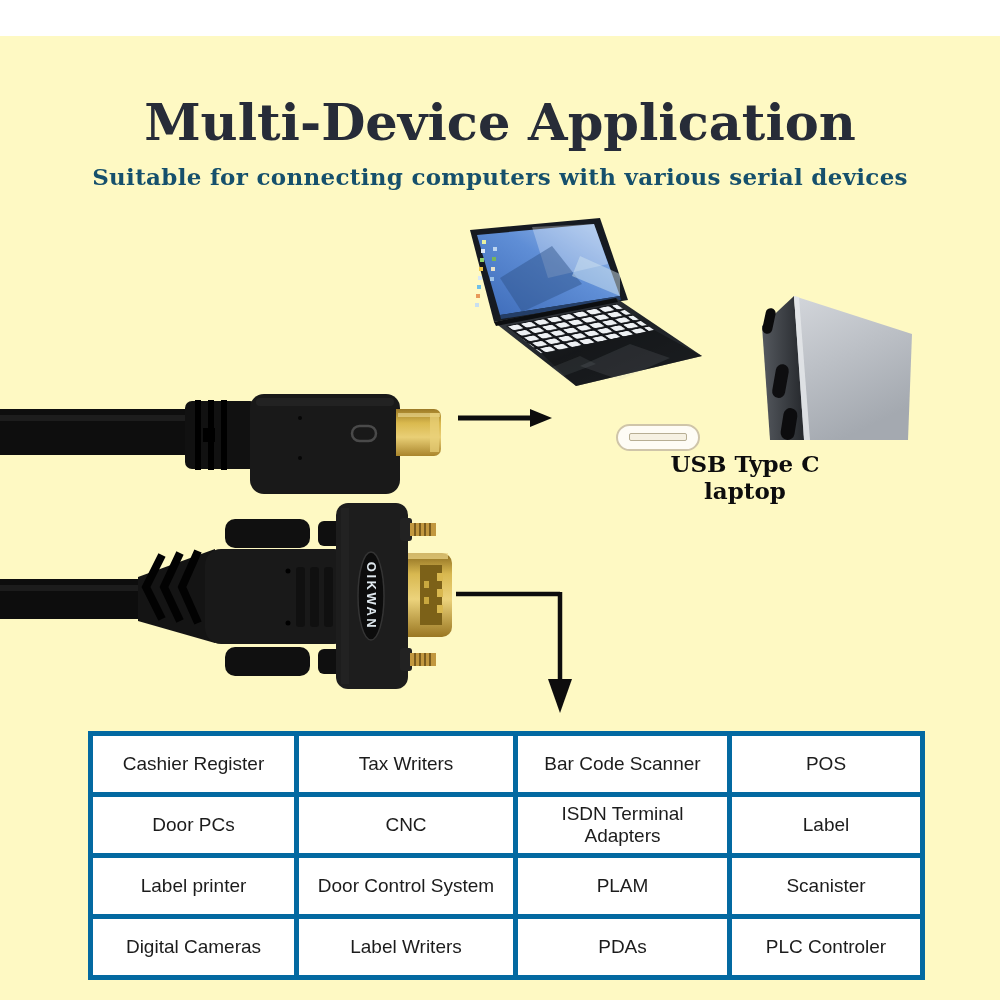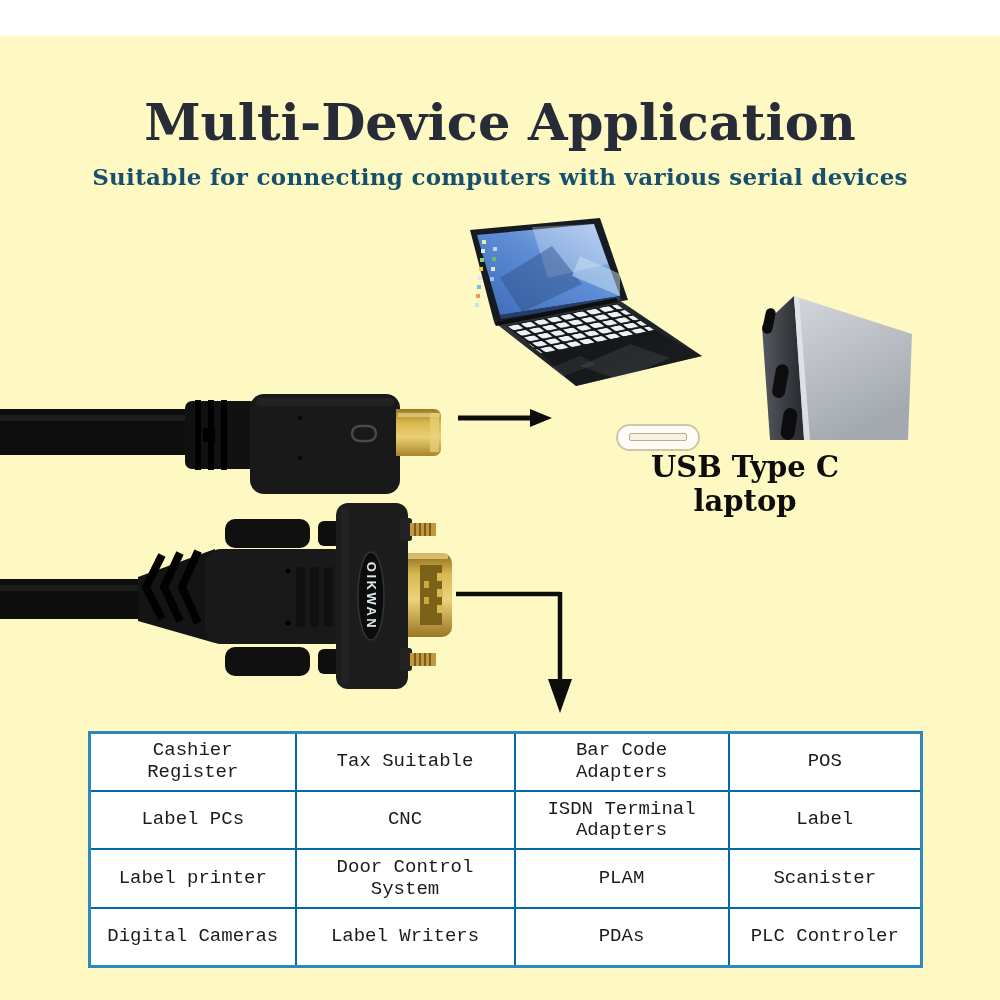--- a/index.html
+++ b/index.html
@@ -30,7 +30,7 @@
   }
   .usb-caption{
     position:absolute;left:630px;top:414px;width:230px;text-align:center;
-    font-family:"DejaVu Serif",serif;font-weight:bold;font-size:29px;color:#0d0d0d;
+    font-family:"DejaVu Serif",serif;font-weight:bold;font-size:23px;color:#0d0d0d;
   }
   table.app-table{
     position:absolute;left:88px;top:695px;width:832px;height:237px;

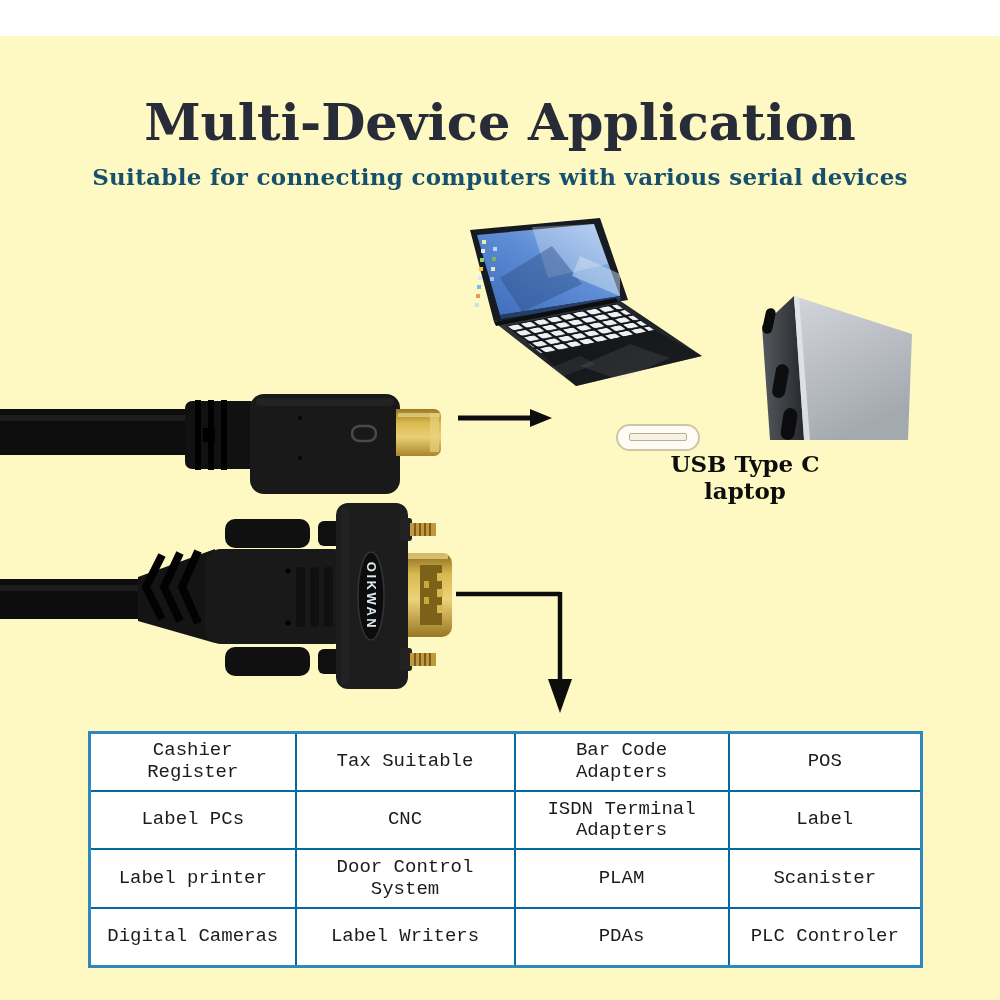--- a/index.html
+++ b/index.html
@@ -38,9 +38,9 @@
     border:3px solid #2f87c0;
   }
   table.app-table td{
-    border:2px solid #0369a1;text-align:center;vertical-align:middle;
+    border:5px solid #0369a1;text-align:center;vertical-align:middle;
     font-size:19px;color:#1c1c1c;line-height:1.15;padding:0 14px;
-    height:56px;font-family:Liberation Mono, monospace;
+    height:56px;font-family:Liberation Sans, sans-serif;
   }
 </style>
 </head>

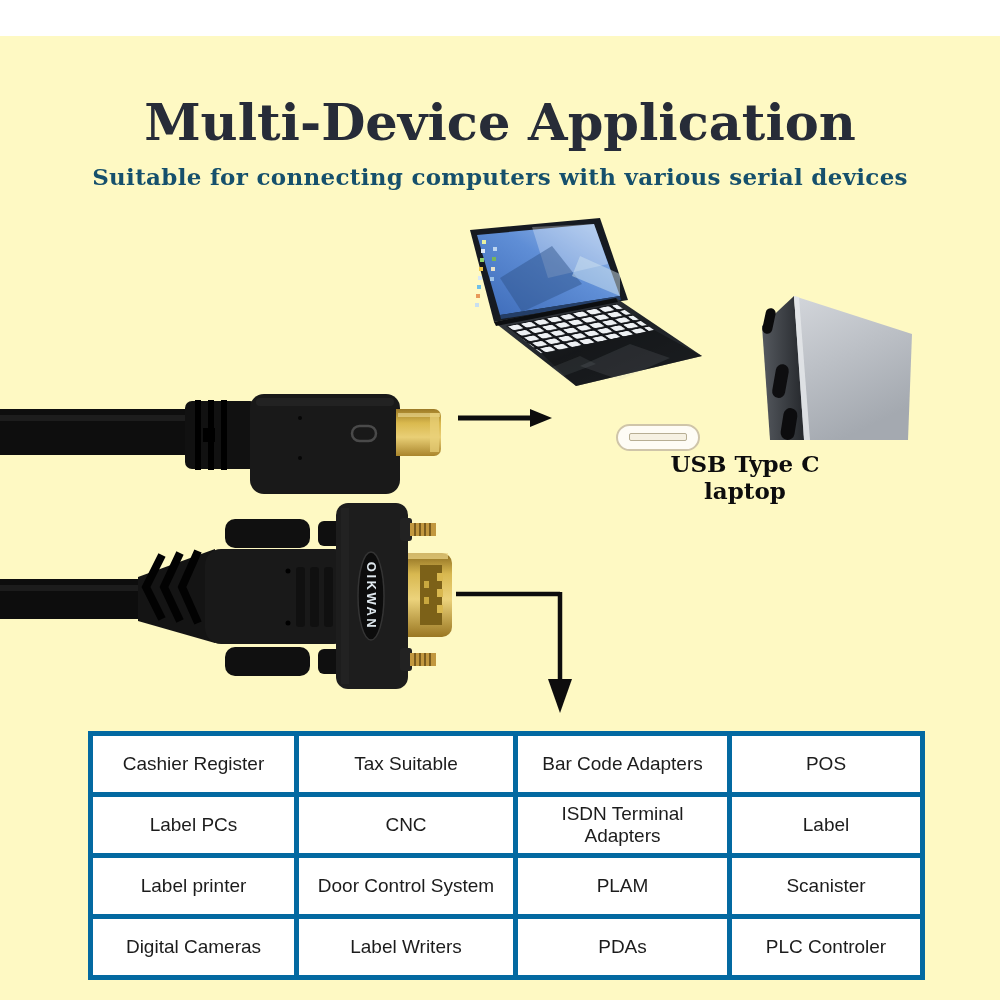--- a/index.html
+++ b/index.html
@@ -232,7 +232,7 @@
     <tbody>
       <tr>
         <td>Cashier Register</td>
-        <td>Tax Suitable</td>
+        <td>Tax Writers</td>
         <td>Bar Code Adapters</td>
         <td>POS</td>
       </tr>

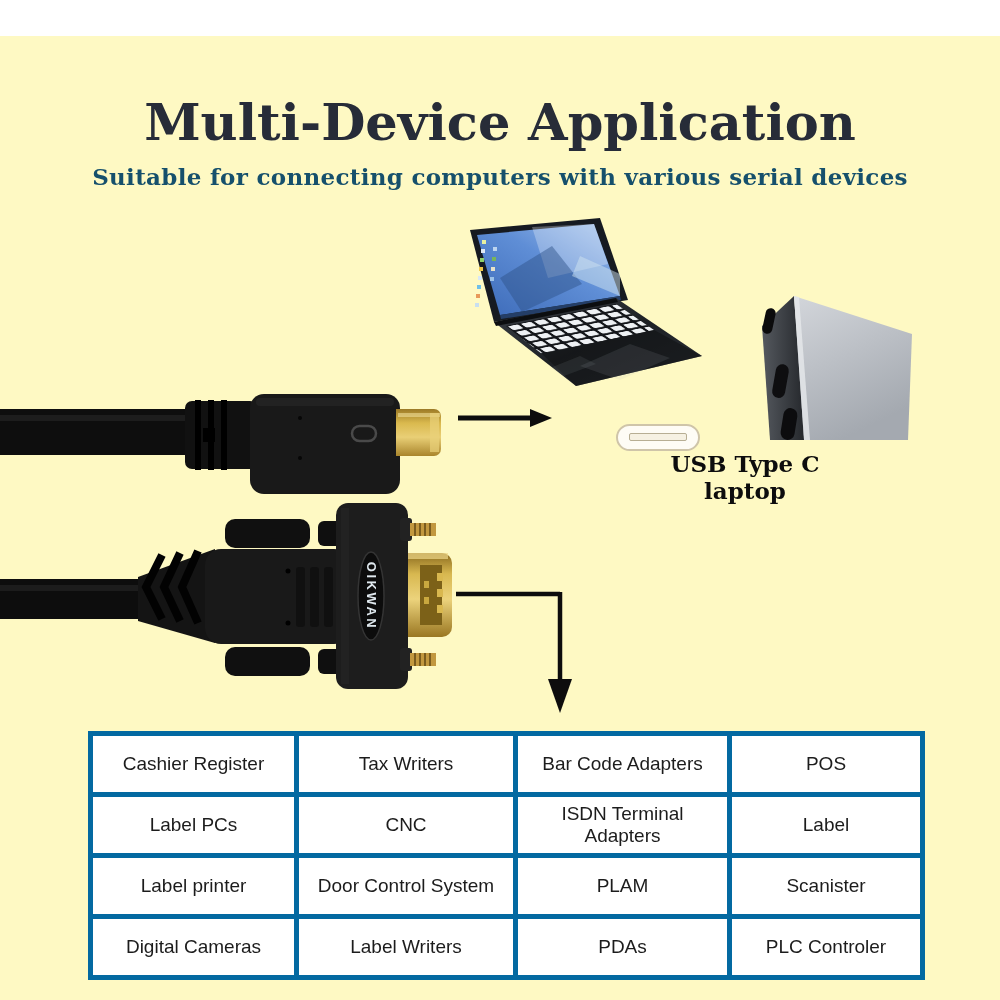--- a/index.html
+++ b/index.html
@@ -233,7 +233,7 @@
       <tr>
         <td>Cashier Register</td>
         <td>Tax Writers</td>
-        <td>Bar Code Adapters</td>
+        <td>Bar Code Scanner</td>
         <td>POS</td>
       </tr>
       <tr>

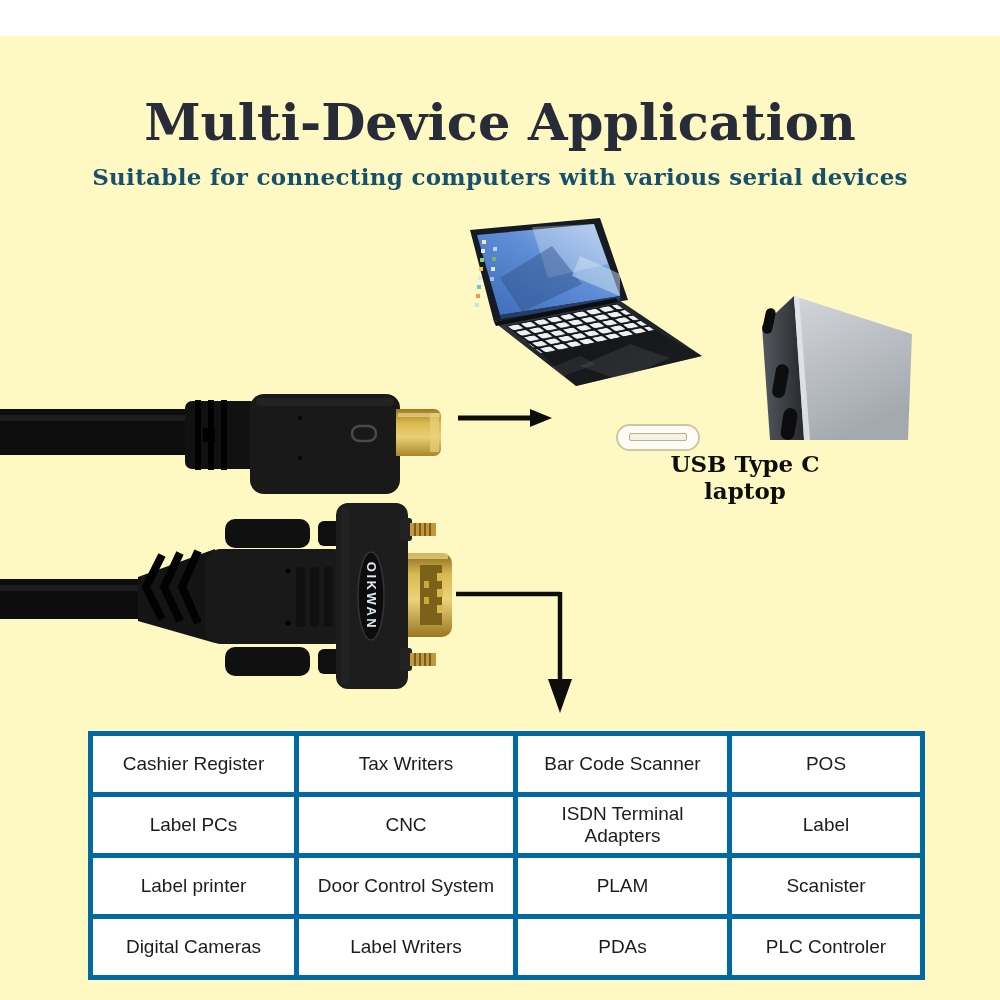--- a/index.html
+++ b/index.html
@@ -237,7 +237,7 @@
         <td>POS</td>
       </tr>
       <tr>
-        <td>Label PCs</td>
+        <td>Door PCs</td>
         <td>CNC</td>
         <td>ISDN Terminal Adapters</td>
         <td>Label</td>

